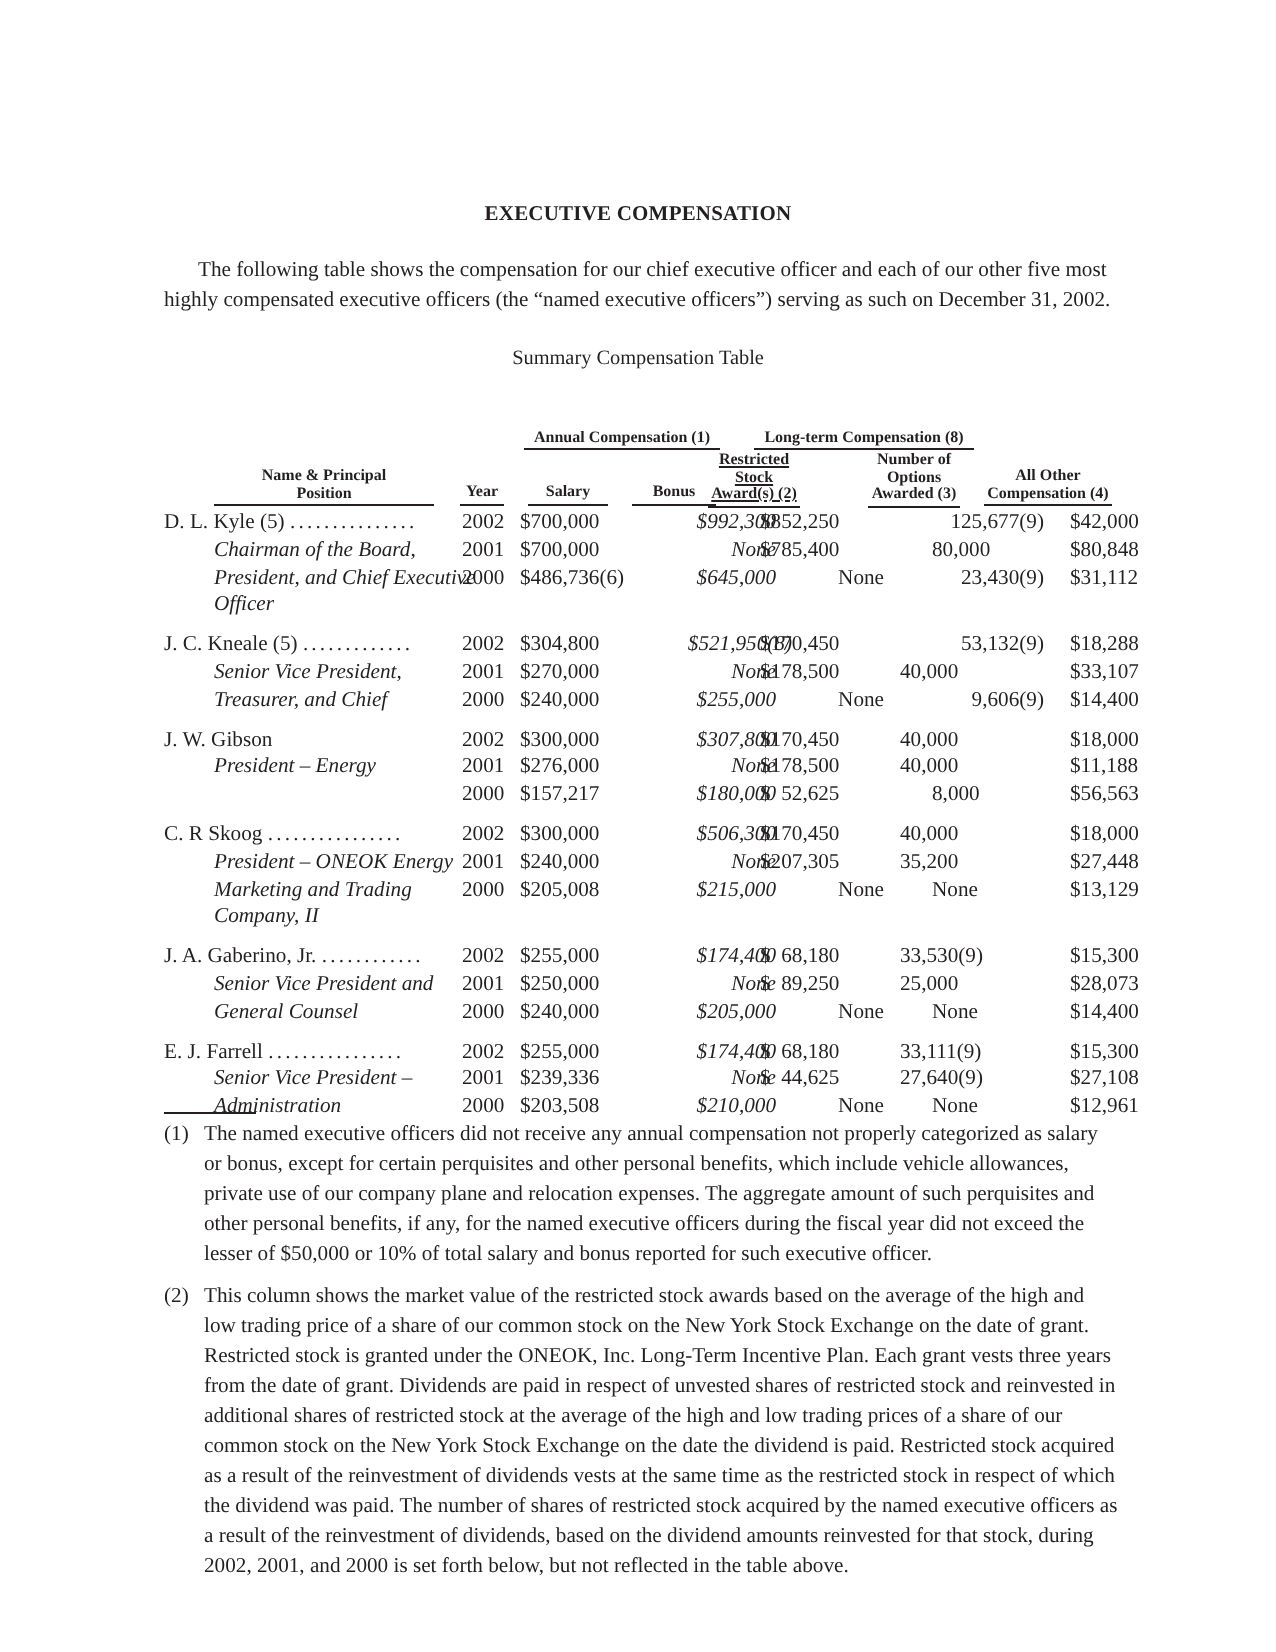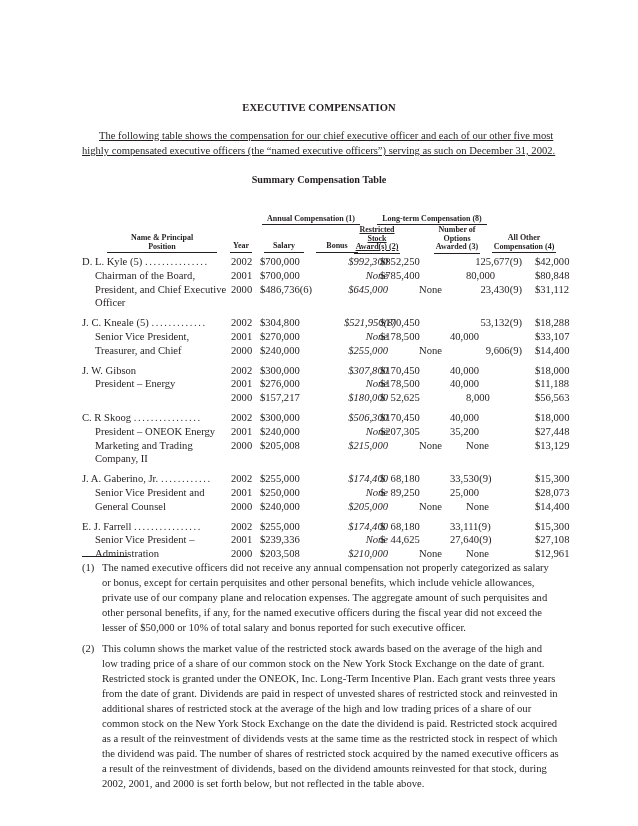--- a/index.html
+++ b/index.html
@@ -6,7 +6,7 @@
   body { width: 638px; height: 826px; position: relative; font-family: "Liberation Serif", "DejaVu Serif", serif; color: #231f20; overflow: hidden; }
   .page { position: absolute; left: 0; top: 0; width: 570px; height: 826px; margin-top: 31px; }
   .title { position: absolute; top: 71px; left: 0; width: 638px; text-align: center; font-weight: bold; font-size: 10.5px; letter-spacing: 0.1px; }
-  .intro { position: absolute; top: 97px; left: 82px; width: 476px; font-size: 10.6px; line-height: 15px; text-indent: 17px; text-align: left; text-decoration: underline; }
+  .intro { position: absolute; top: 97px; left: 82px; width: 476px; font-size: 10.6px; line-height: 15px; text-indent: 17px; text-align: left; }
   .subtitle { position: absolute; top: 143px; left: 0; width: 638px; text-align: center; font-weight: bold; font-size: 10.2px; }
 
   .hdr { position: absolute; font-weight: bold; font-size: 8px; line-height: 8.5px; text-align: center; }

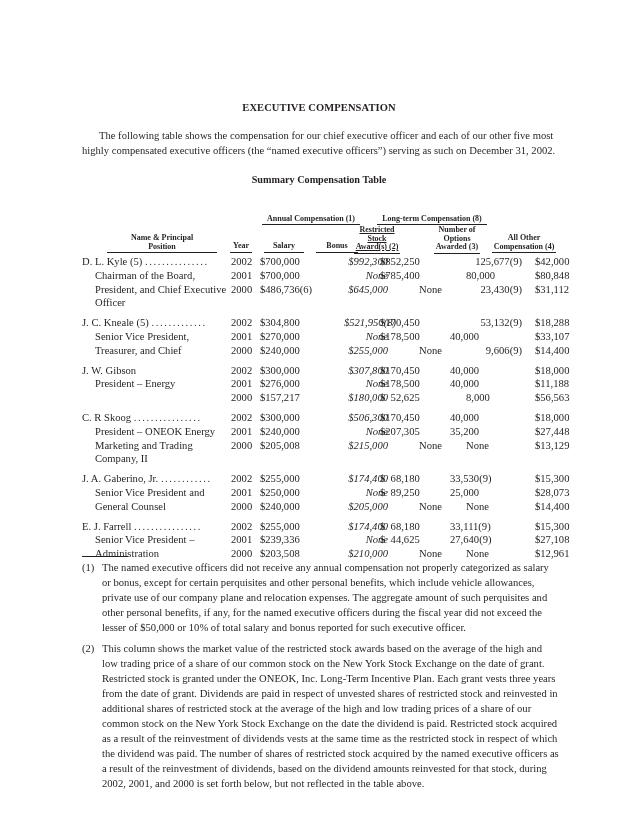--- a/index.html
+++ b/index.html
@@ -7,7 +7,7 @@
   .page { position: absolute; left: 0; top: 0; width: 570px; height: 826px; margin-top: 31px; }
   .title { position: absolute; top: 71px; left: 0; width: 638px; text-align: center; font-weight: bold; font-size: 10.5px; letter-spacing: 0.1px; }
   .intro { position: absolute; top: 97px; left: 82px; width: 476px; font-size: 10.6px; line-height: 15px; text-indent: 17px; text-align: left; }
-  .subtitle { position: absolute; top: 143px; left: 0; width: 638px; text-align: center; font-weight: bold; font-size: 10.2px; }
+  .subtitle { position: absolute; top: 143px; left: 0; width: 638px; text-align: center; font-weight: normal; font-size: 10.2px; }
 
   .hdr { position: absolute; font-weight: bold; font-size: 8px; line-height: 8.5px; text-align: center; }
   .grp { position: absolute; font-weight: bold; font-size: 8px; text-align: center; border-bottom: 1px solid #231f20; padding-bottom: 1px; }

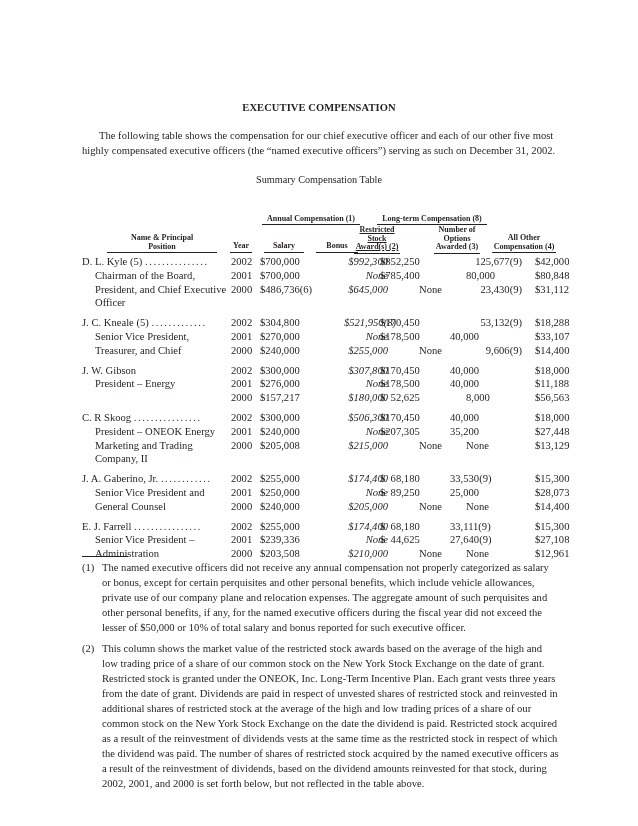--- a/index.html
+++ b/index.html
@@ -18,7 +18,7 @@
   .row.gap { margin-top: 6px; }
   .c { position: absolute; top: 0; white-space: nowrap; }
   .name { left: 0; }
-  .name.sub { left: 13px; }
+  .name.sub { left: 25px; font-style: italic; }
   .dots { letter-spacing: 1.6px; }
   .year { left: 149px; }
   .salary { left: 178px; }

